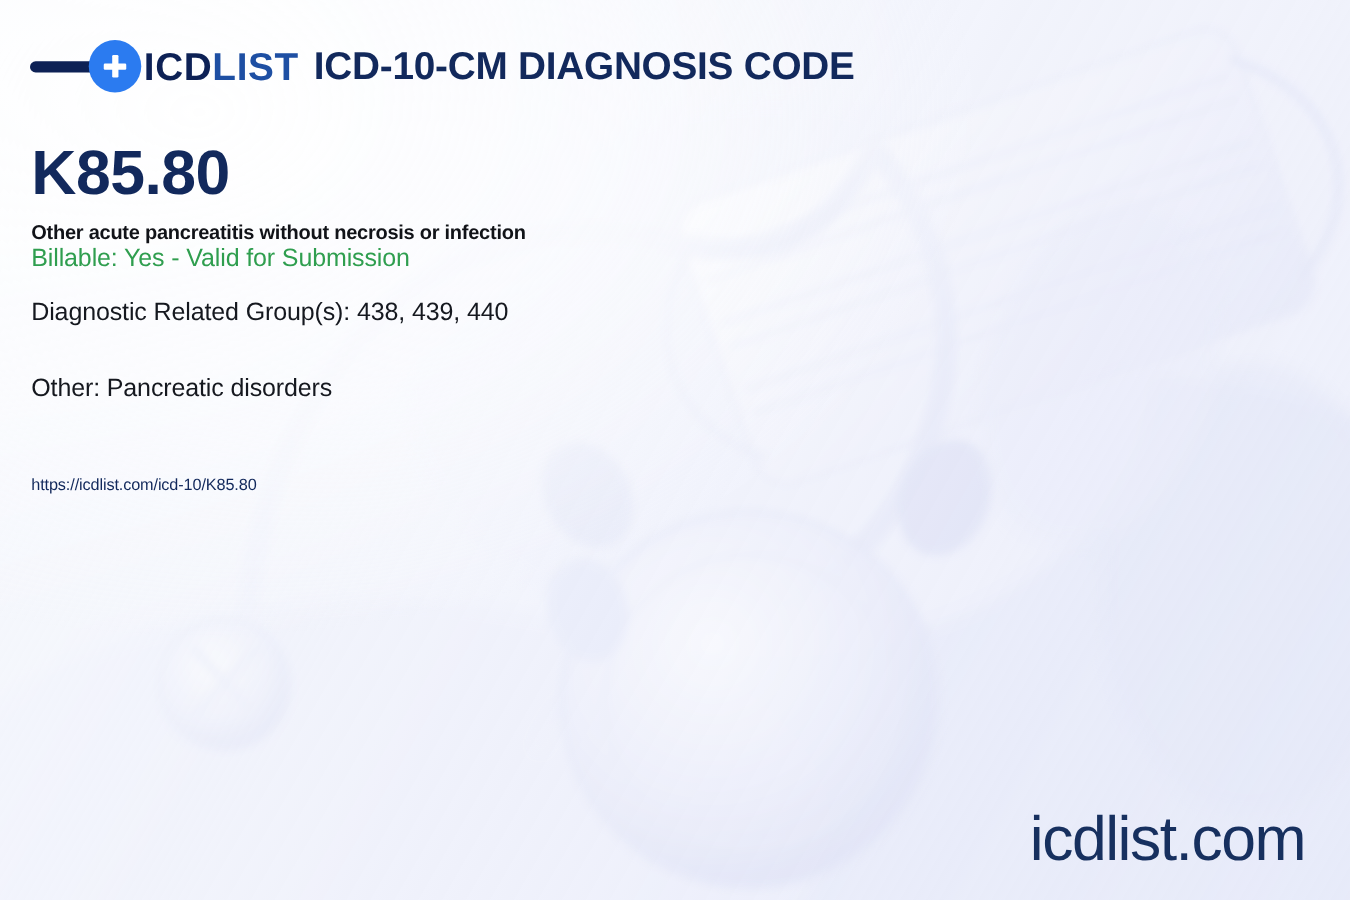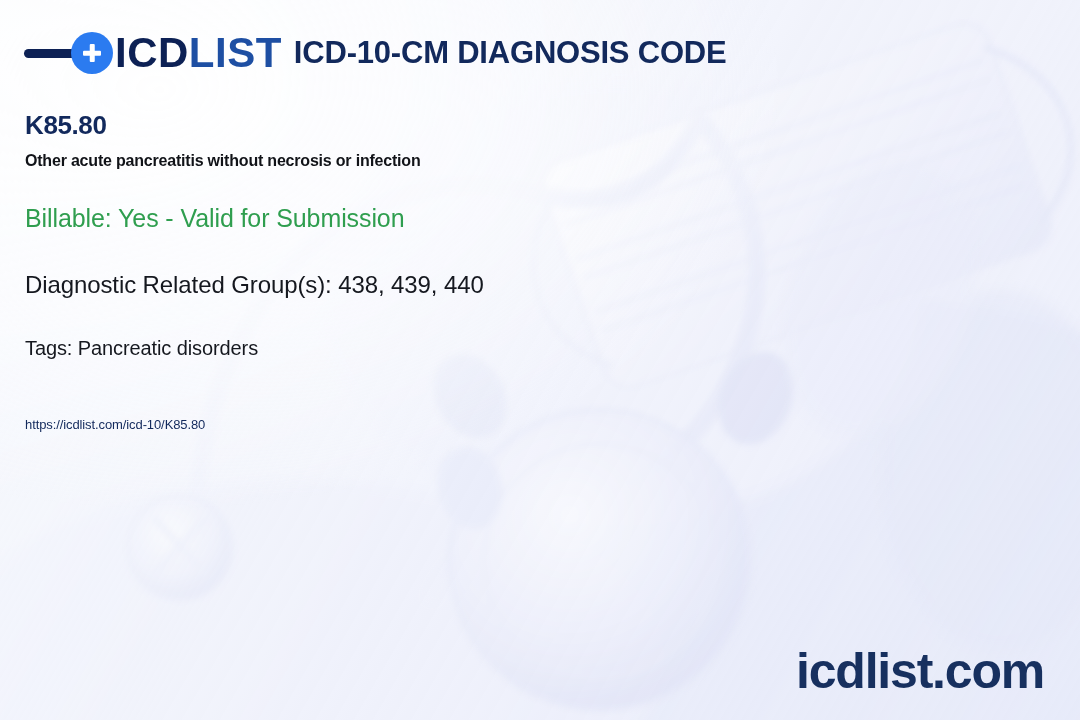--- a/index.html
+++ b/index.html
@@ -91,7 +91,7 @@
     transform: translate(-50%, -50%);
   }
   .brand-word {
-    font-size: 42px;
+    font-size: 31px;
     font-weight: 700;
     letter-spacing: 0.5px;
     line-height: 1;

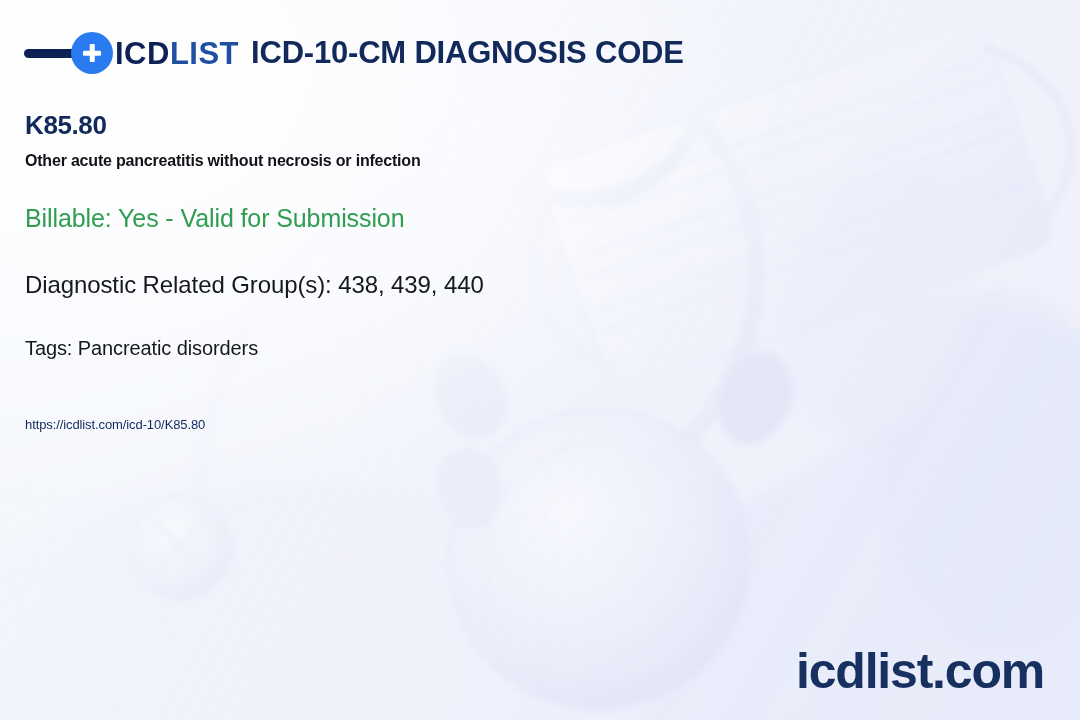--- a/index.html
+++ b/index.html
@@ -117,7 +117,7 @@
     width: 960px;
   }
   .code {
-    font-size: 26px;
+    font-size: 50px;
     font-weight: 700;
     color: #12295c;
     line-height: 1.05;

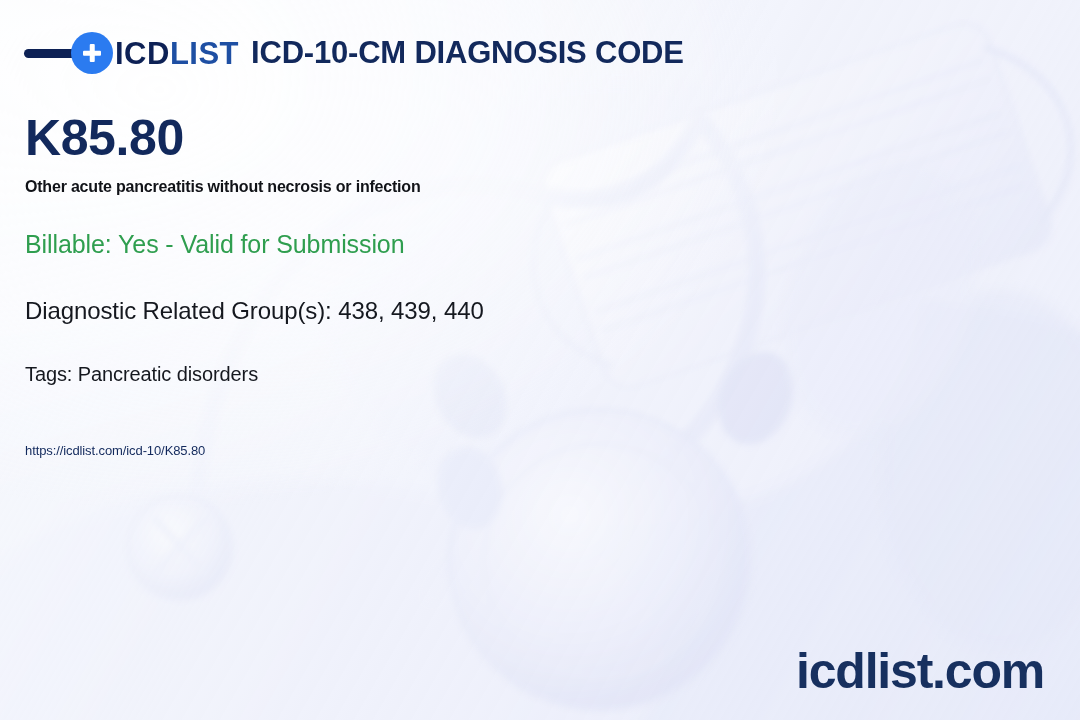--- a/index.html
+++ b/index.html
@@ -131,8 +131,7 @@
     letter-spacing: -0.2px;
   }
   .billable {
-    margin-top: 34px;
-    font-size: 25px;
+    font-size: 20px;
     font-weight: 400;
     color: #2f9e4f;
     letter-spacing: -0.1px;

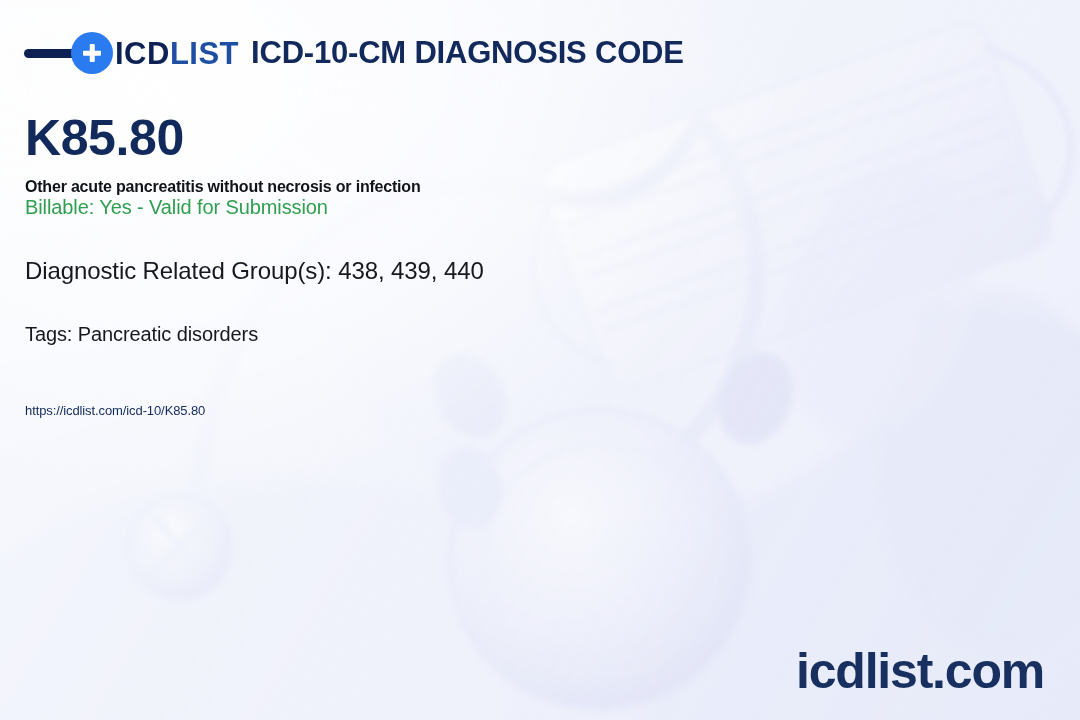--- a/index.html
+++ b/index.html
@@ -137,8 +137,8 @@
     letter-spacing: -0.1px;
   }
   .drg {
-    margin-top: 38px;
-    font-size: 24px;
+    margin-top: 20px;
+    font-size: 20px;
     font-weight: 400;
     color: #15181f;
     letter-spacing: -0.1px;

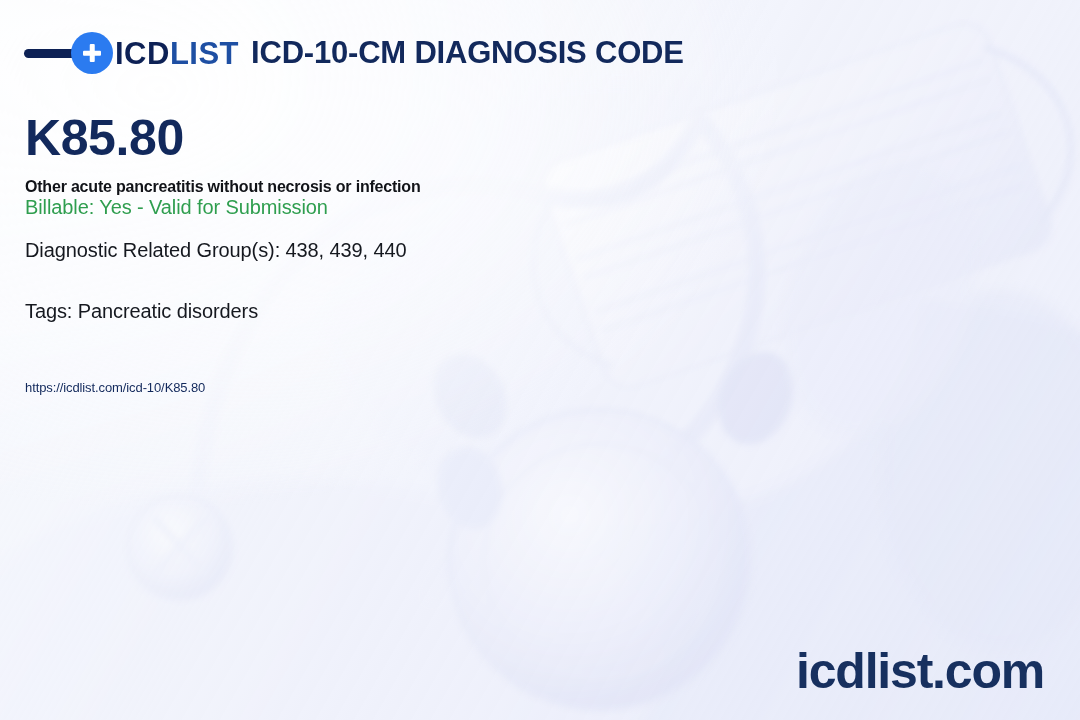--- a/index.html
+++ b/index.html
@@ -270,7 +270,7 @@
     <div class="desc">Other acute pancreatitis without necrosis or infection</div>
     <div class="billable">Billable: Yes - Valid for Submission</div>
     <div class="drg">Diagnostic Related Group(s): 438, 439, 440</div>
-    <div class="tags">Tags: Pancreatic disorders</div>
+    <div class="tags">Other: Pancreatic disorders</div>
     <div class="url">https://icdlist.com/icd-10/K85.80</div>
   </div>
 

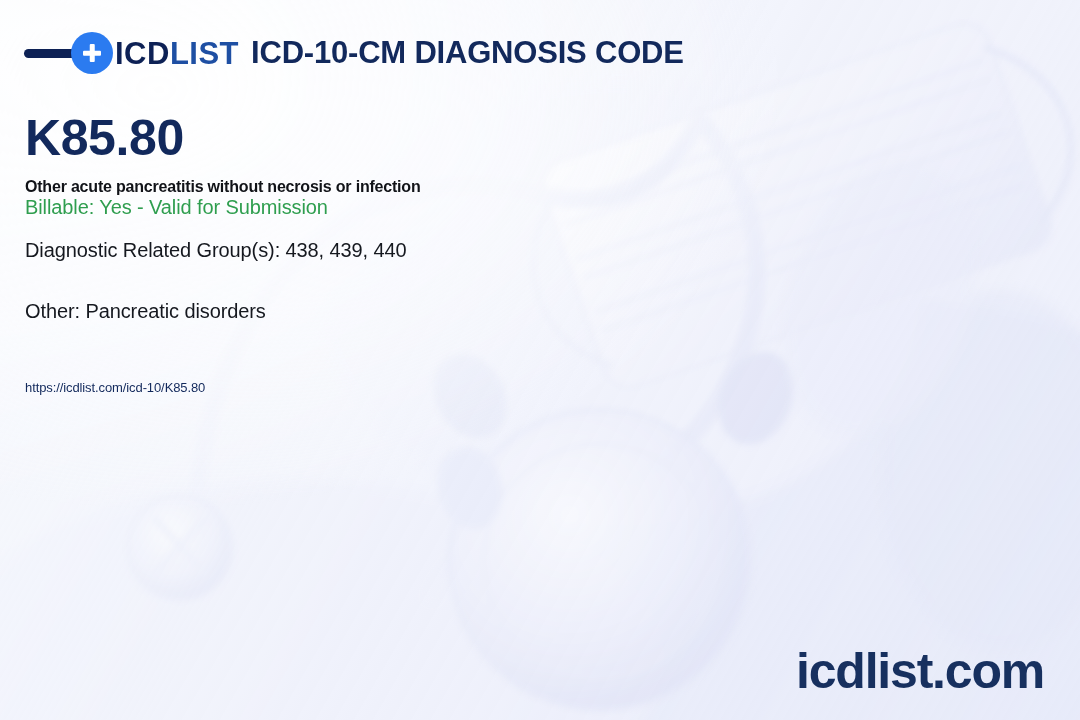--- a/index.html
+++ b/index.html
@@ -164,7 +164,7 @@
     right: 36px;
     bottom: 24px;
     font-size: 50px;
-    font-weight: 700;
+    font-weight: 400;
     color: #17305f;
     letter-spacing: -1.2px;
     line-height: 1;

